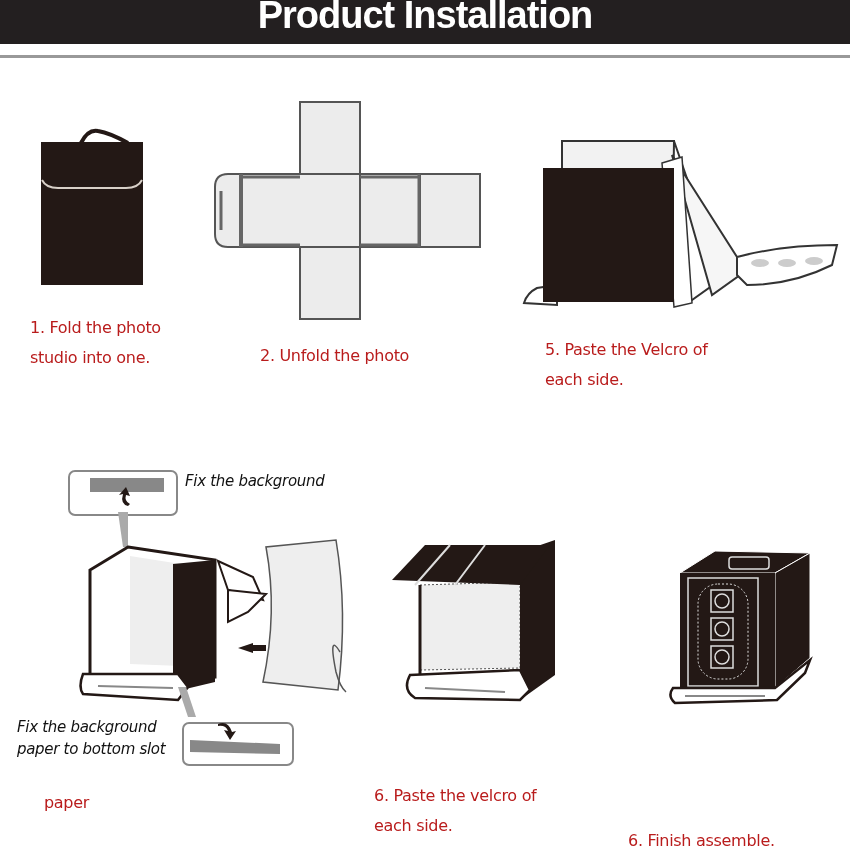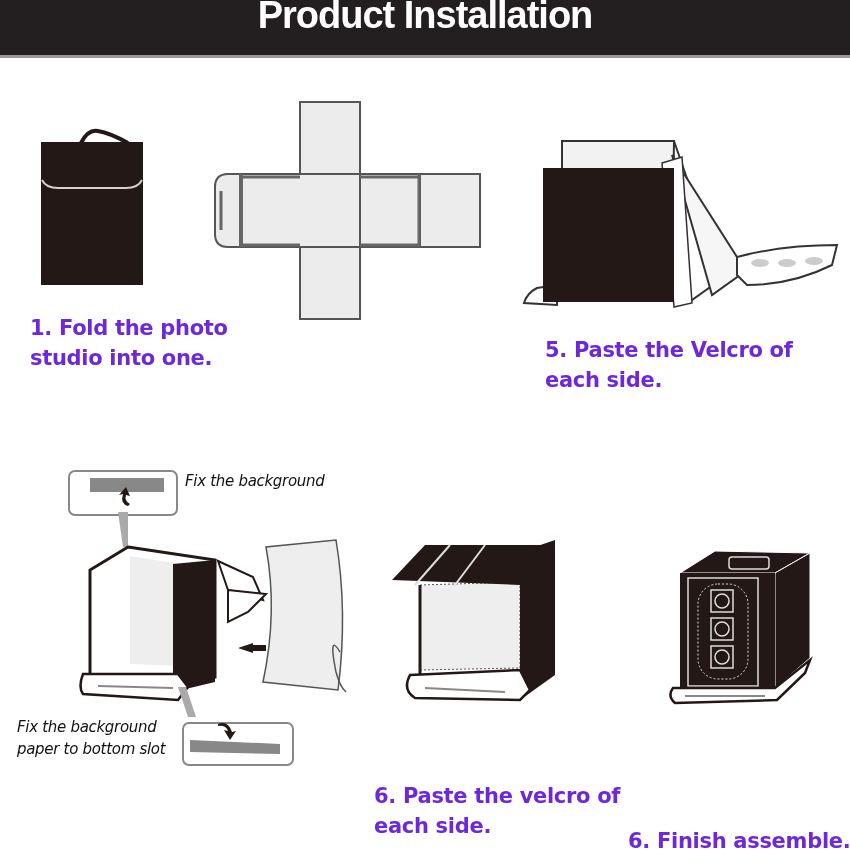--- a/index.html
+++ b/index.html
@@ -4,7 +4,7 @@
 <style>
   html, body { margin:0; padding:0; background:#fff; }
   body { width:850px; height:850px; position:relative; overflow:hidden; font-family:"DejaVu Sans", sans-serif; color:#111; }
-  .header { position:absolute; left:0; top:0; width:850px; height:55px; background:#231f20; }
+  .header { position:absolute; left:0; top:0; width:850px; height:44px; background:#231f20; }
   .header-line { position:absolute; left:0; top:55px; width:850px; height:3px; background:#999; }
   .title { position:absolute; left:0; top:-6px; width:850px; text-align:center; color:#fff; font-family:"Liberation Sans", sans-serif; font-weight:bold; font-size:38px; letter-spacing:-1px; }
   .cap { position:absolute; font-family:"DejaVu Sans", sans-serif; font-size:21px; line-height:30px; color:#6d28d9; white-space:nowrap; letter-spacing:-0.3px;font-weight:bold; }

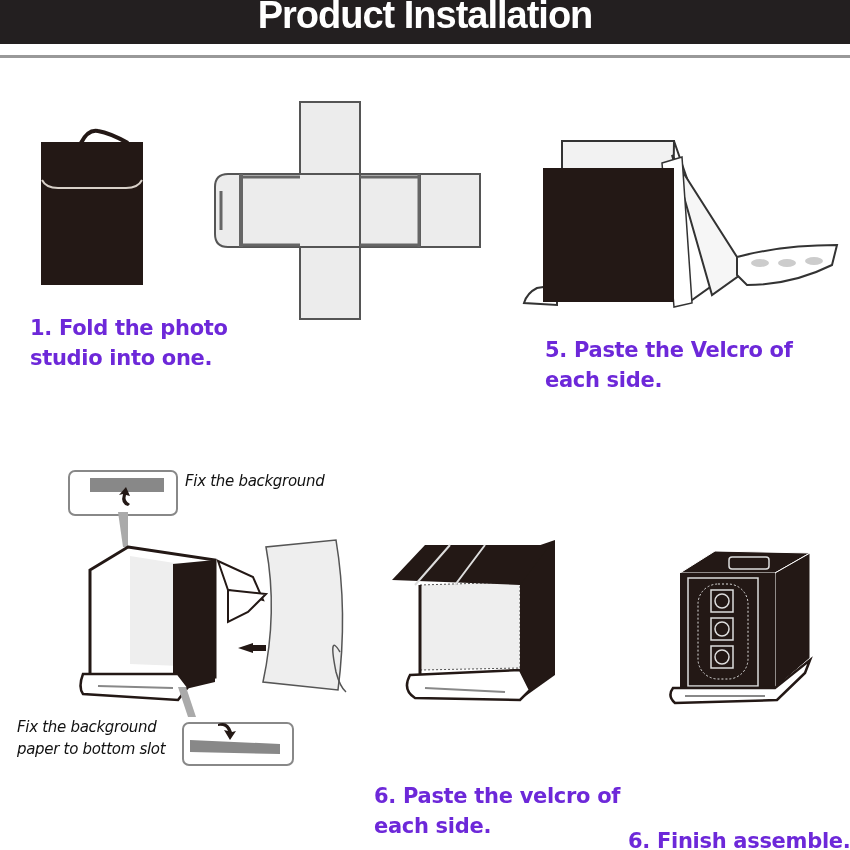--- a/index.html
+++ b/index.html
@@ -7,7 +7,7 @@
   .header { position:absolute; left:0; top:0; width:850px; height:44px; background:#231f20; }
   .header-line { position:absolute; left:0; top:55px; width:850px; height:3px; background:#999; }
   .title { position:absolute; left:0; top:-6px; width:850px; text-align:center; color:#fff; font-family:"Liberation Sans", sans-serif; font-weight:bold; font-size:38px; letter-spacing:-1px; }
-  .cap { position:absolute; font-family:"DejaVu Sans", sans-serif; font-size:21px; line-height:30px; color:#6d28d9; white-space:nowrap; letter-spacing:-0.3px;font-weight:bold; }
+  .cap { position:absolute; font-family:"DejaVu Sans", sans-serif; font-size:16px; line-height:30px; color:#b91c1c; white-space:nowrap; letter-spacing:-0.3px; }
   .note { position:absolute; font-family:"DejaVu Sans", sans-serif; font-size:15px; line-height:22px; color:#111; white-space:nowrap; letter-spacing:-0.3px;font-style:italic; }
   svg { position:absolute; overflow:visible; }
 </style>

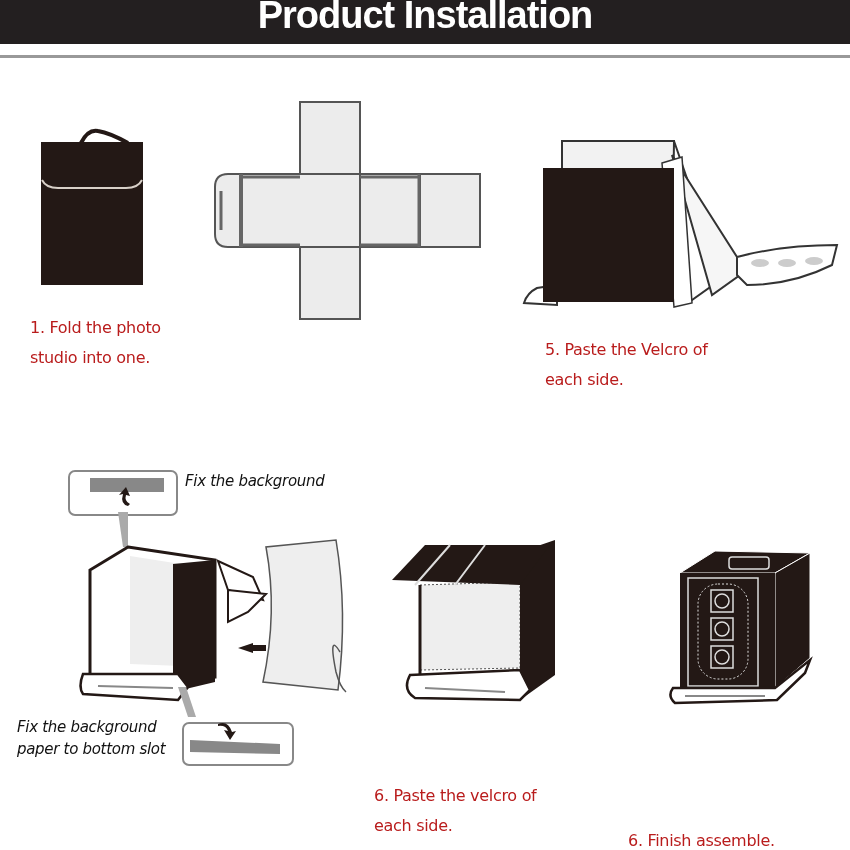--- a/index.html
+++ b/index.html
@@ -47,6 +47,7 @@
   <line x1="206" y1="72" x2="206" y2="145" stroke="#666" stroke-width="3"></line>
 </svg>
 <div class="cap" style="left:260px;top:341px">
+  <div>2. Unfold the photo</div>
 </div>
 
 <svg style="left:512px;top:135px" width="330" height="175" viewBox="0 0 330 175">

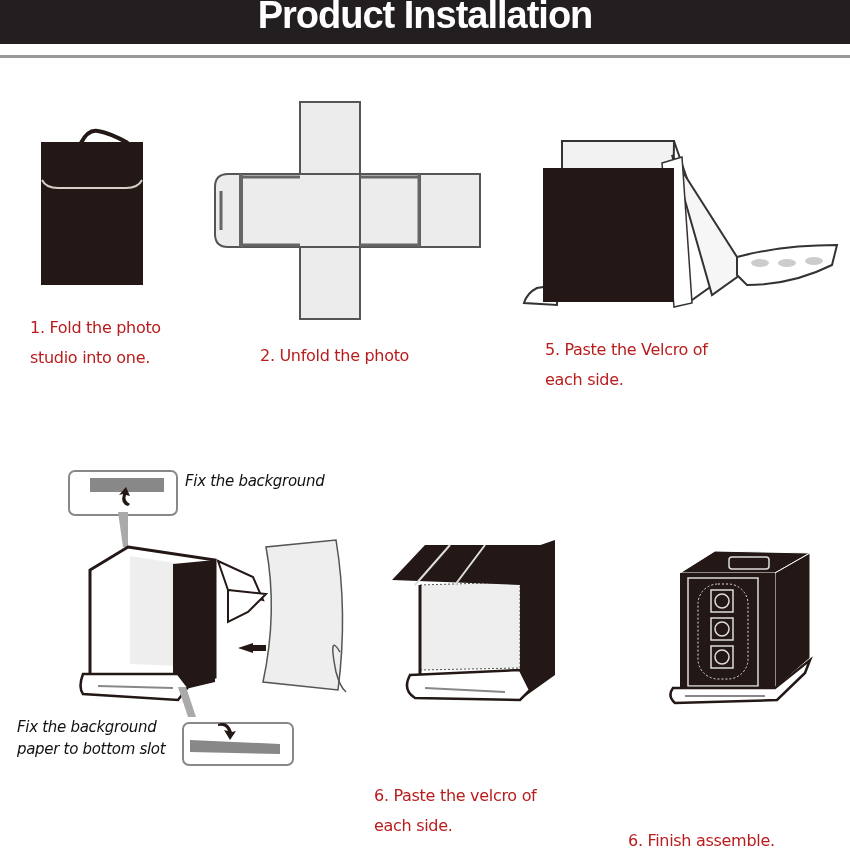--- a/index.html
+++ b/index.html
@@ -103,6 +103,7 @@
   <path d="M36 2 Q46 -2 50 10 L54 9 L48 18 L42 8 L46 9 Q44 3 36 4 Z" fill="#231815"></path>
 </svg>
 <div class="cap" style="left:44px;top:788px">
+  <div>paper</div>
 </div>
 
 <svg style="left:390px;top:540px" width="175" height="165" viewBox="0 0 175 165">

